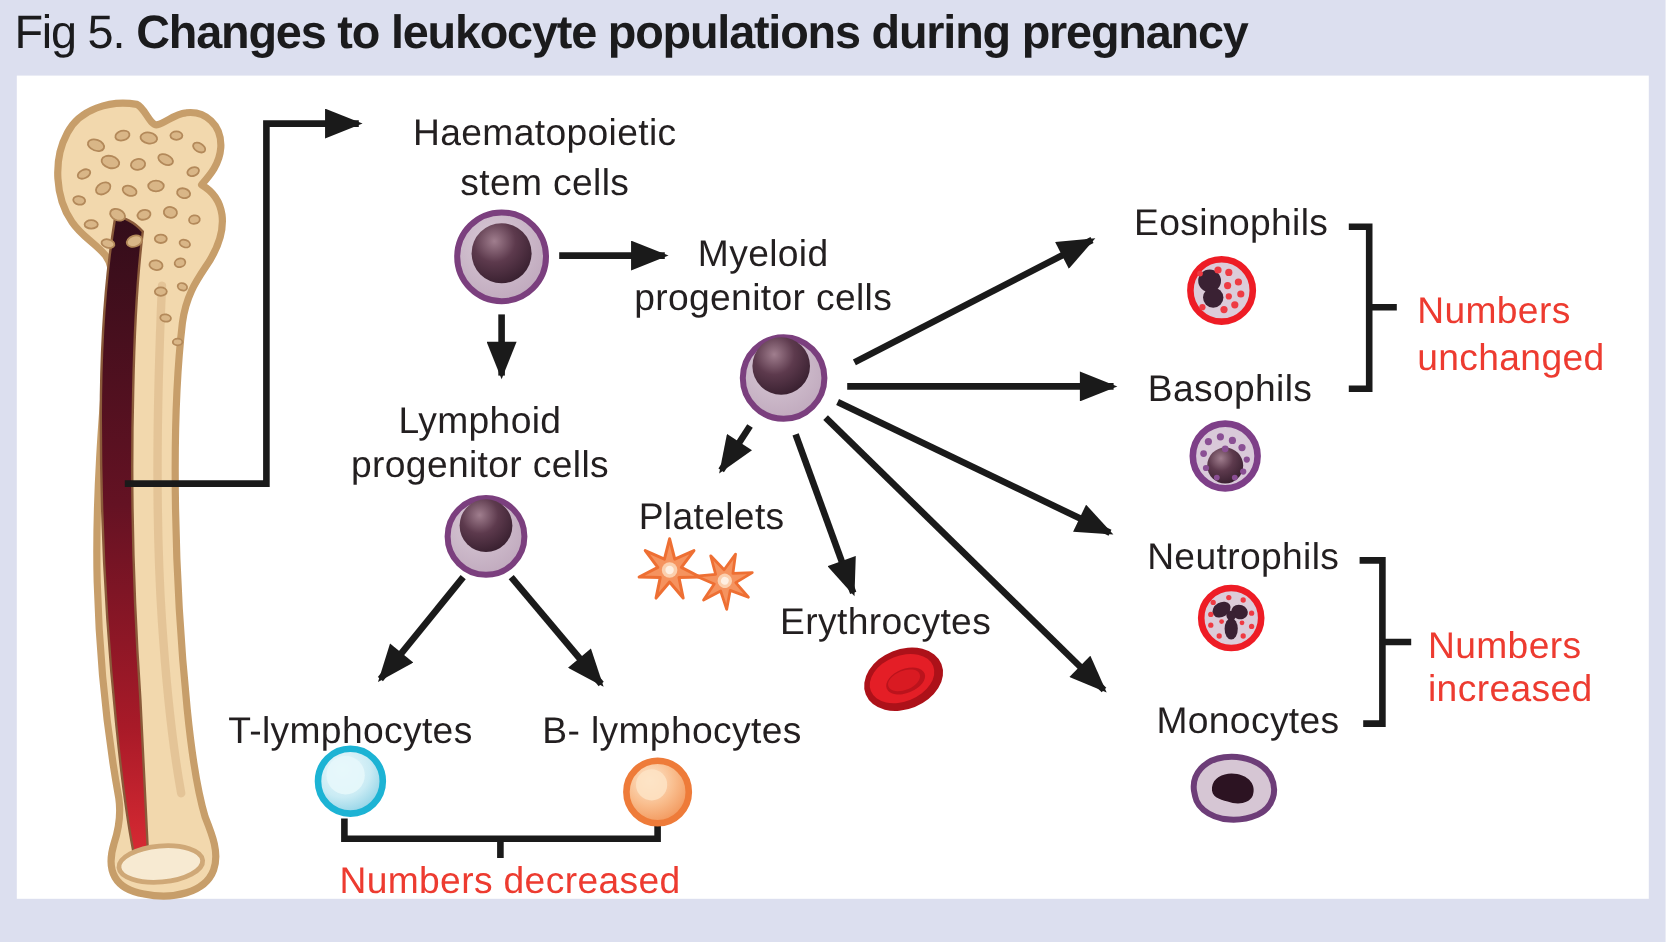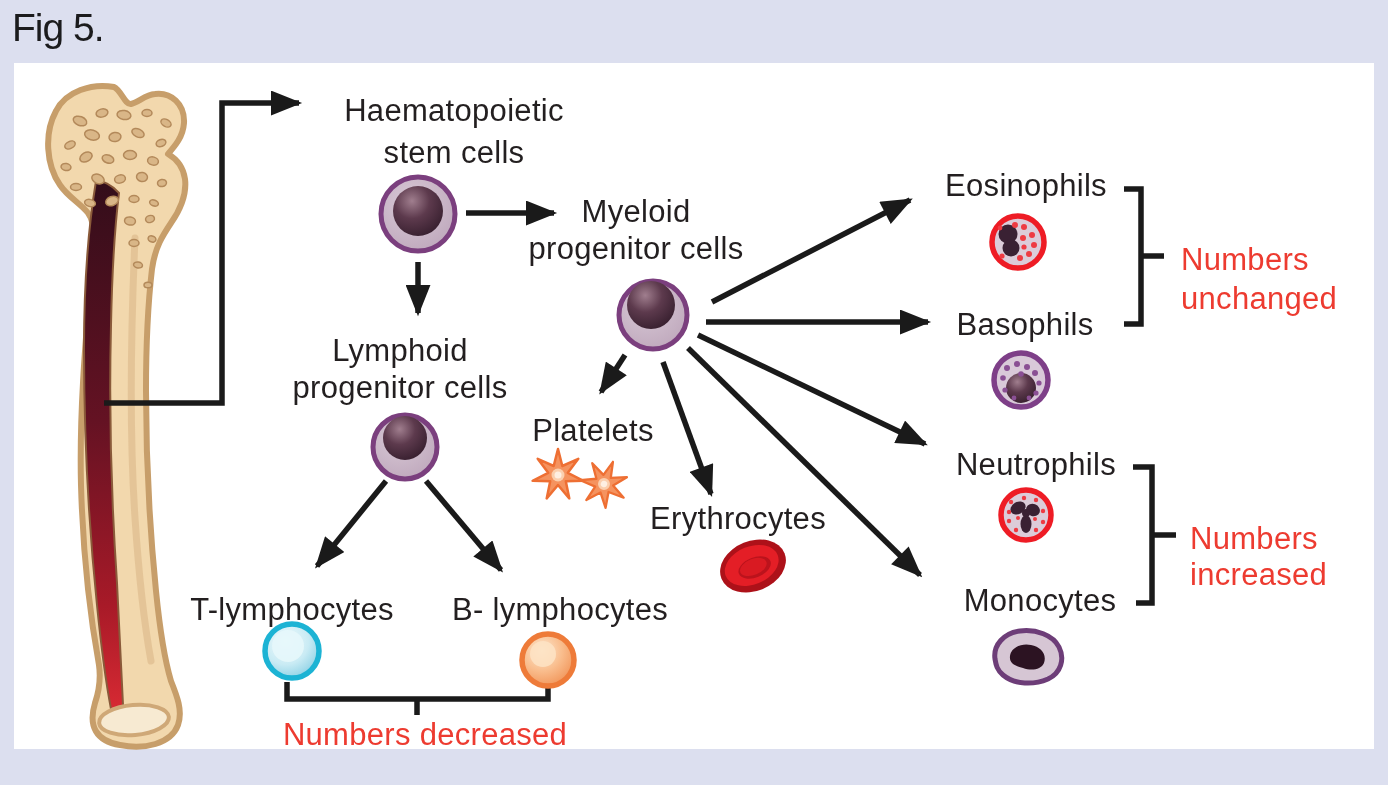--- a/index.html
+++ b/index.html
@@ -45,6 +45,7 @@
 
 <div class="title-bar">
   <span class="fig-label">Fig 5.</span>
+  <span class="fig-title">Changes to leukocyte populations during pregnancy</span>
 </div>
 
 <div class="panel">

